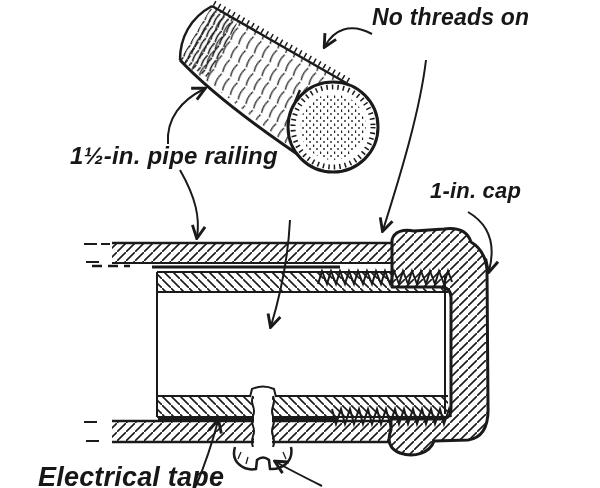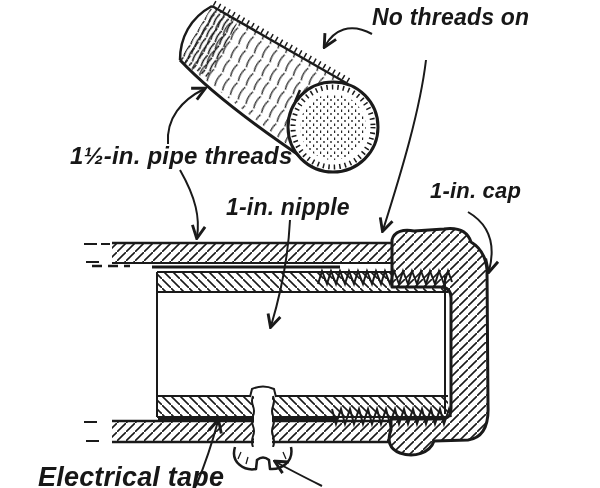--- a/index.html
+++ b/index.html
@@ -141,7 +141,7 @@
     <div>No threads on</div>
   </div>
 
-  <div class="label lbl-railing">1½-in. pipe threads</div>
+  <div class="label lbl-railing">1½-in. pipe railing</div>
 
   <div class="label lbl-nipple">1-in. nipple</div>
 

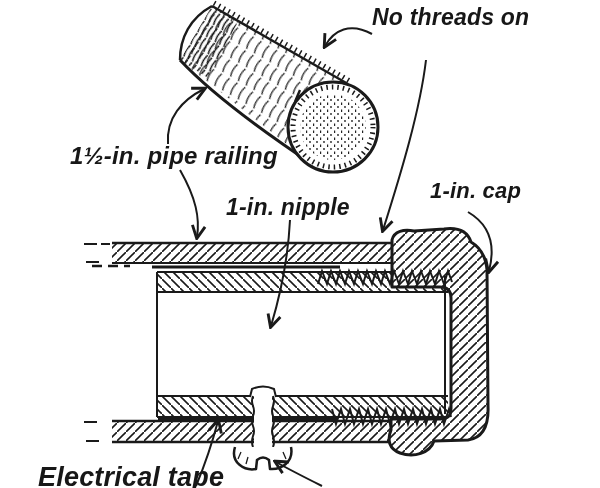--- a/index.html
+++ b/index.html
@@ -143,7 +143,6 @@
 
   <div class="label lbl-railing">1½-in. pipe railing</div>
 
-  <div class="label lbl-nipple">1-in. nipple</div>
 
   <div class="label lbl-cap">1-in. cap</div>
 

